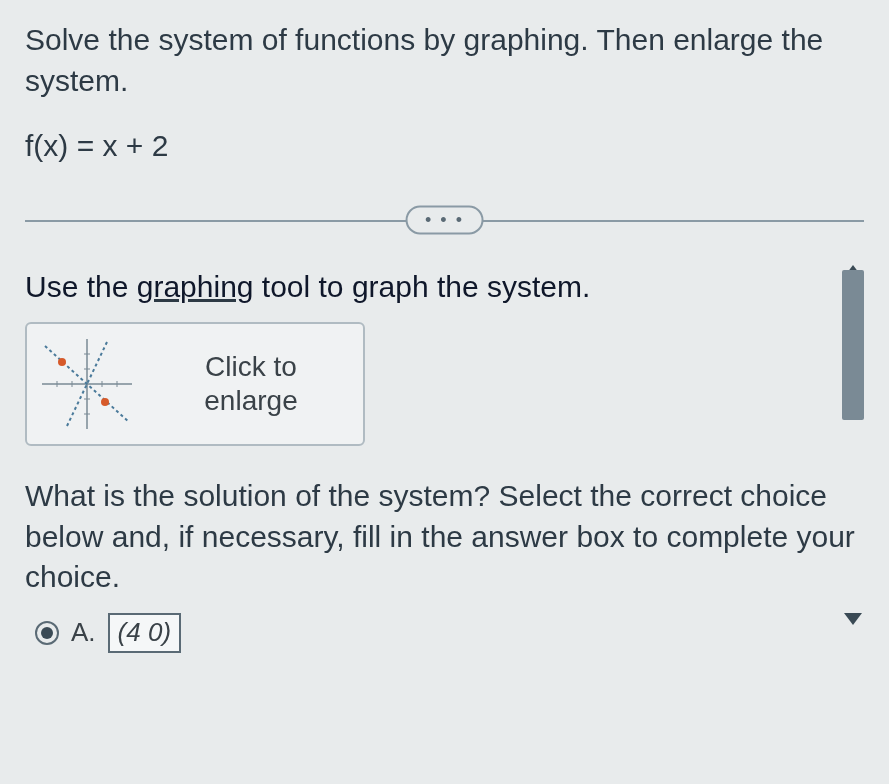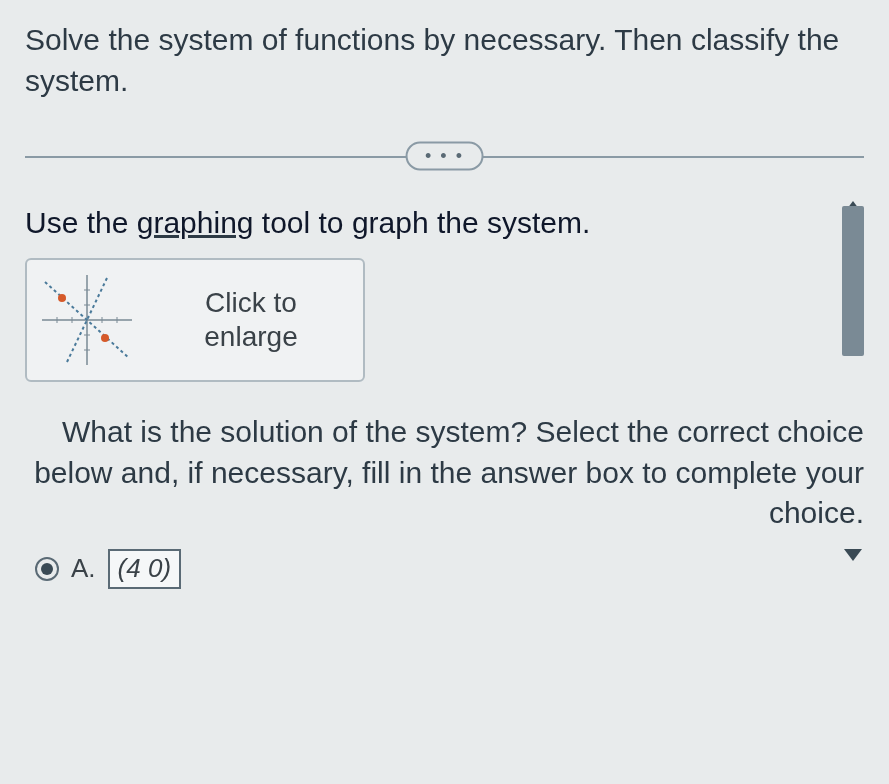--- a/index.html
+++ b/index.html
@@ -180,7 +180,7 @@
 </head>
 <body>
 
-<div class="question-text">Solve the system of functions by necessary. Then classify the system.</div>
+<div class="question-text">Solve the system of functions by graphing. Then enlarge the system.</div>
 
 <div class="equations">
 </div>

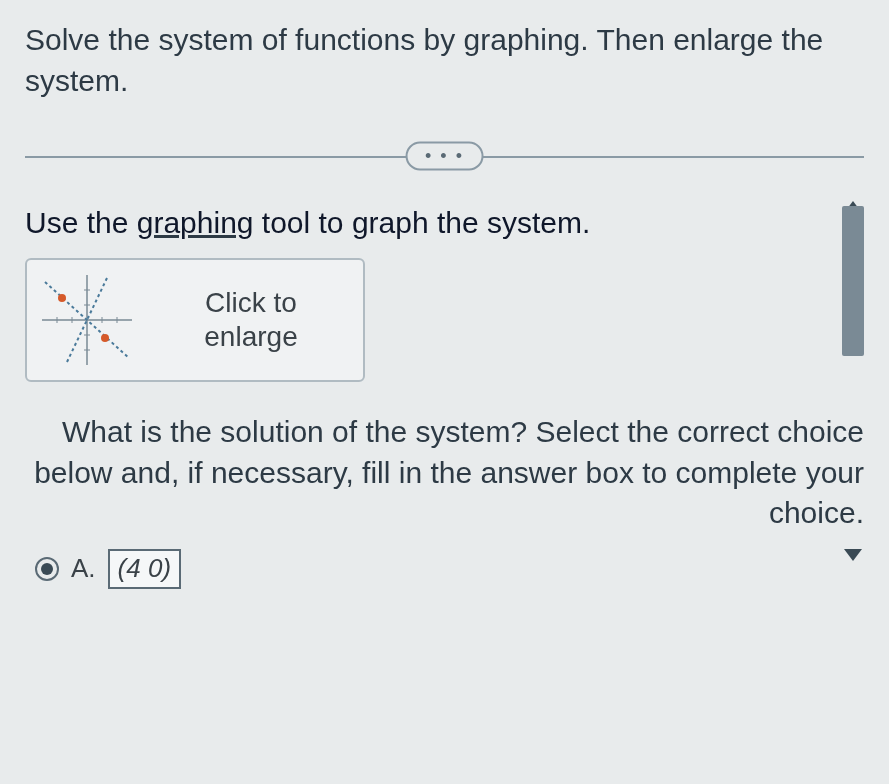--- a/index.html
+++ b/index.html
@@ -183,6 +183,7 @@
 <div class="question-text">Solve the system of functions by graphing. Then enlarge the system.</div>
 
 <div class="equations">
+  <div>f(x) = x + 2</div>
 </div>
 
 <div class="divider-wrap">

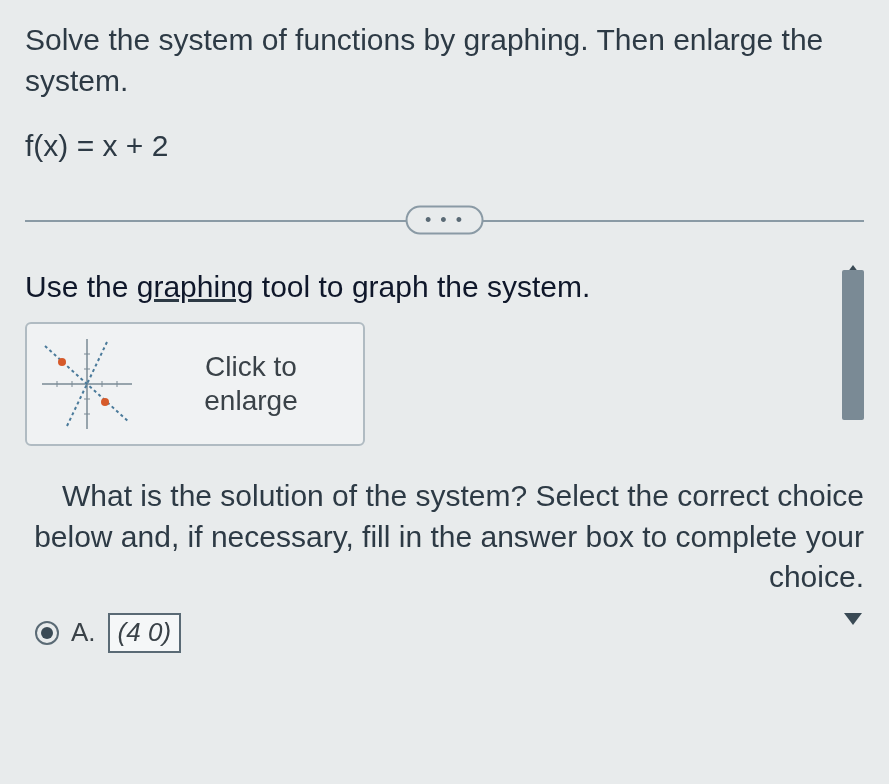--- a/index.html
+++ b/index.html
@@ -97,7 +97,6 @@
       line-height: 1.35;
       color: #2d3a45;
       margin-bottom: 15px;
-      text-align: right;
     }
     .answer-row {
       display: flex;

